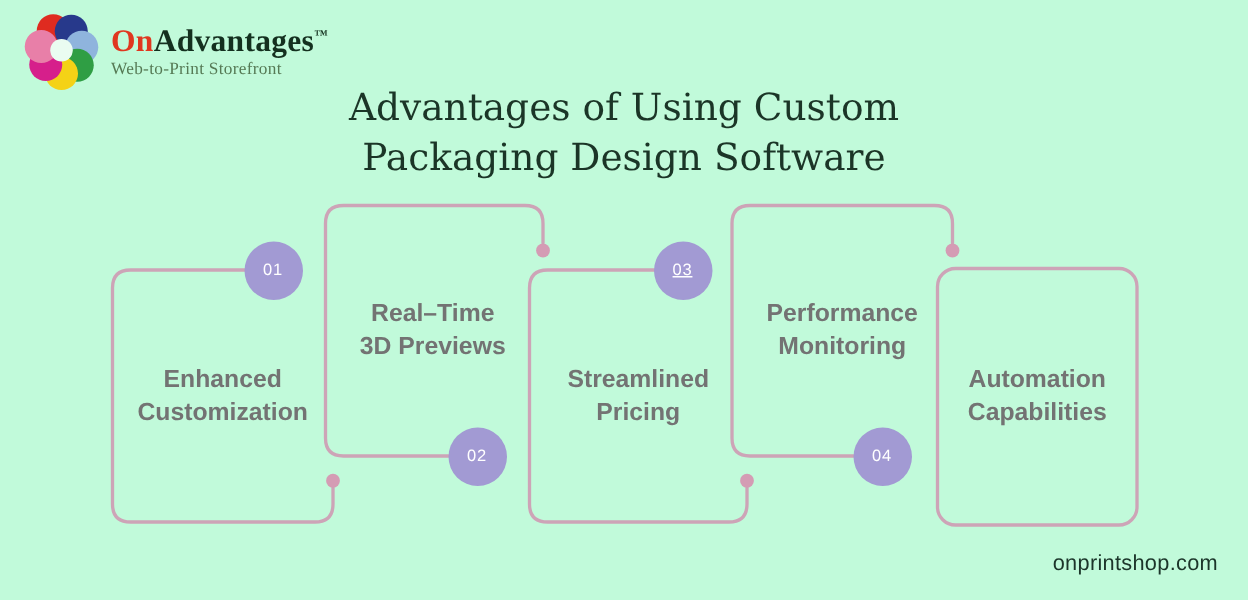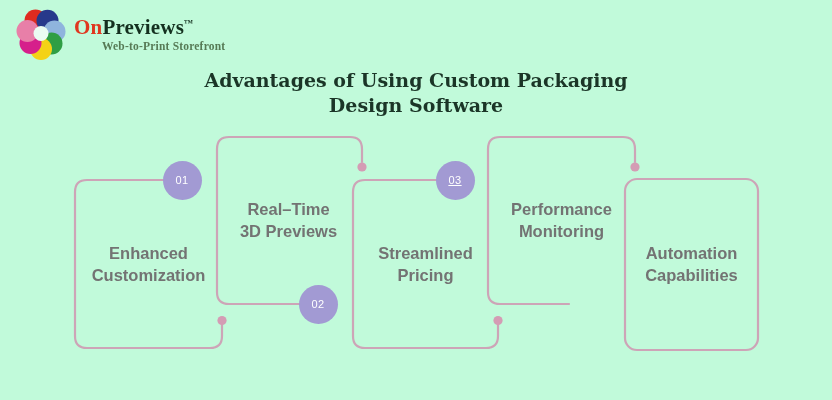--- a/index.html
+++ b/index.html
@@ -75,7 +75,7 @@
       </svg>
     </div>
     <div class="logo-text">
-      <div class="brand-line"><span class="brand-on">On</span><span class="brand-rest">Previews</span><span class="brand-tm">™</span></div>
+      <div class="brand-line"><span class="brand-on">On</span><span class="brand-rest">Advantages</span><span class="brand-tm">™</span></div>
       <div class="tagline">Web-to-Print Storefront</div>
     </div>
   </div>

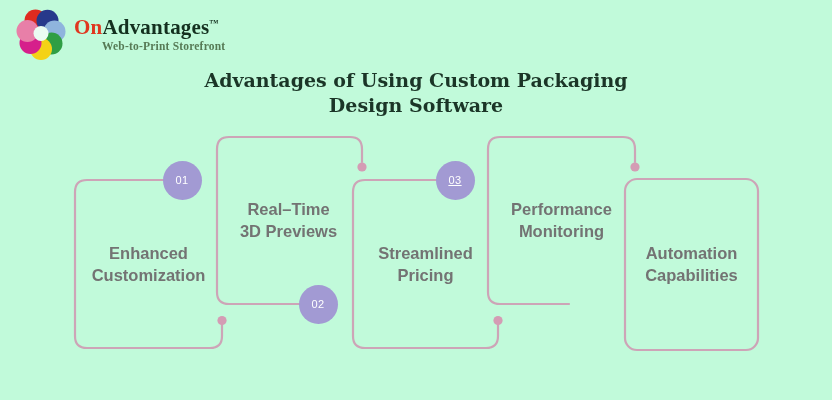--- a/index.html
+++ b/index.html
@@ -19,7 +19,7 @@
   .brand-on{color:#e0371f;}
   .brand-rest{color:#14301f;}
   .brand-tm{font-size:9px;vertical-align:super;color:#14301f;font-weight:700;}
-  .tagline{font-family:"Liberation Serif", serif;font-weight:700;font-size:11.5px;color:#567a55;margin-top:2px;letter-spacing:.2px;margin-left:28px;}
+  .tagline{font-family:"Liberation Serif", serif;font-weight:400;font-size:11.5px;color:#567a55;margin-top:2px;letter-spacing:.2px;}
 
   
   .title{

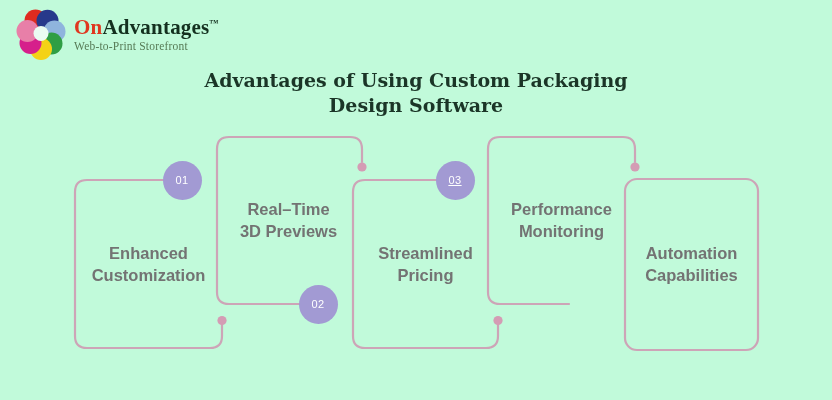--- a/index.html
+++ b/index.html
@@ -24,11 +24,11 @@
   
   .title{
     position:absolute;top:56px;left:0;right:0;
-    margin:12px auto;width:500px;
+    margin:0 auto;width:500px;
     text-align:center;
     font-family:"DejaVu Serif","Liberation Serif",serif;
-    font-weight:700;
-    font-size:19px;line-height:1.3;
+    font-weight:400;
+    font-size:25px;line-height:1.3;
     color:#1b3527;
   }
 

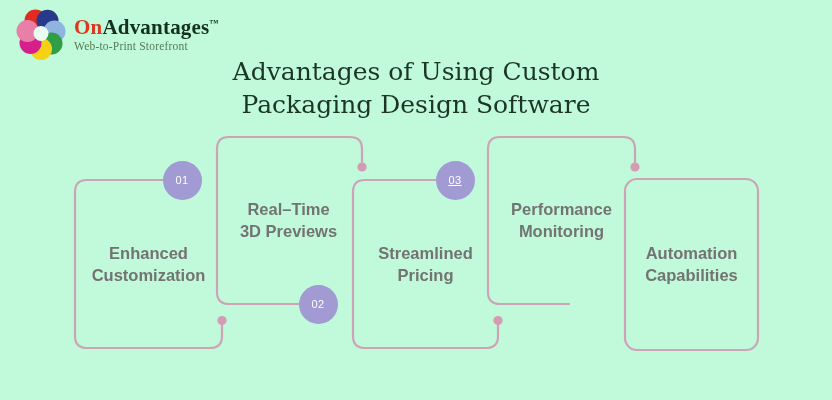--- a/index.html
+++ b/index.html
@@ -101,6 +101,7 @@
   <div class="badge" style="left:162.5px;top:160.5px;">01</div>
   <div class="badge" style="left:298.5px;top:284.5px;">02</div>
   <div class="badge" style="left:435.5px;top:160.5px;text-decoration:underline;">03</div>
+  <div class="badge" style="left:568.5px;top:284.5px;">04</div>
 
   <div class="step-label" style="left:75px;top:243px;width:147px;">Enhanced
 Customization</div>

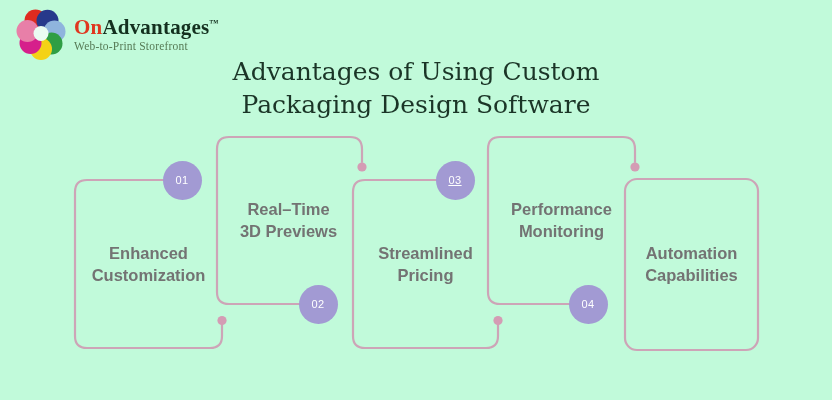--- a/index.html
+++ b/index.html
@@ -114,6 +114,7 @@
   <div class="step-label" style="left:625px;top:243px;width:133px;">Automation
 Capabilities</div>
 
+  <div class="site">onprintshop.com</div>
 
 </div>
 

